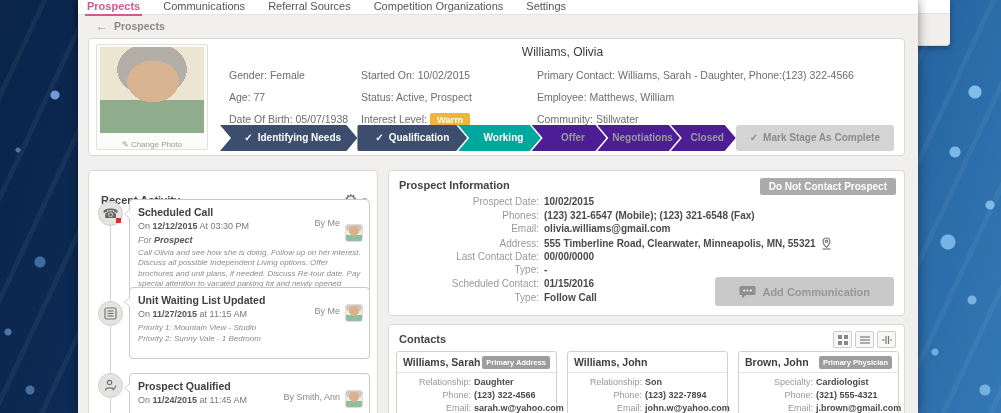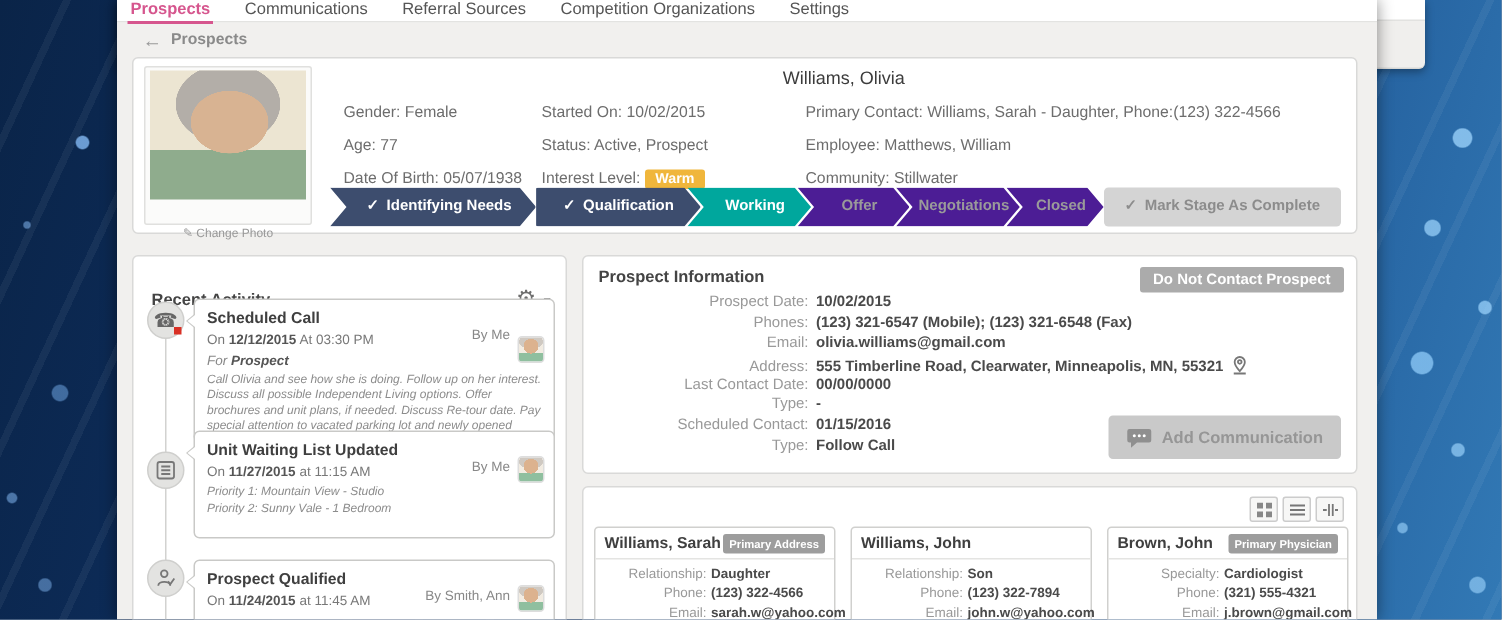--- a/index.html
+++ b/index.html
@@ -57,7 +57,7 @@
       radial-gradient(ellipse 26px 21px at 51% 40%, #d8b392 0 99%, transparent 100%),
       radial-gradient(ellipse 35px 27px at 50% 26%, #b3aea8 0 99%, transparent 100%),
       linear-gradient(180deg, #ece5d2 0 62%, #8fac8d 62% 100%); }
-  .change-photo { text-align:center; font-size:8px; color:#999; margin-top:18px; cursor:pointer; }
+  .change-photo { text-align:center; font-size:8px; color:#999; margin-top:7px; cursor:pointer; }
   .profile-main { position:absolute; left:140px; top:6px; right:8px; bottom:6px; }
   .profile-name { font-size:12px; font-weight:normal; color:#3c3c3c;text-align:center; }
   .pcol { position:absolute; top:24px; }

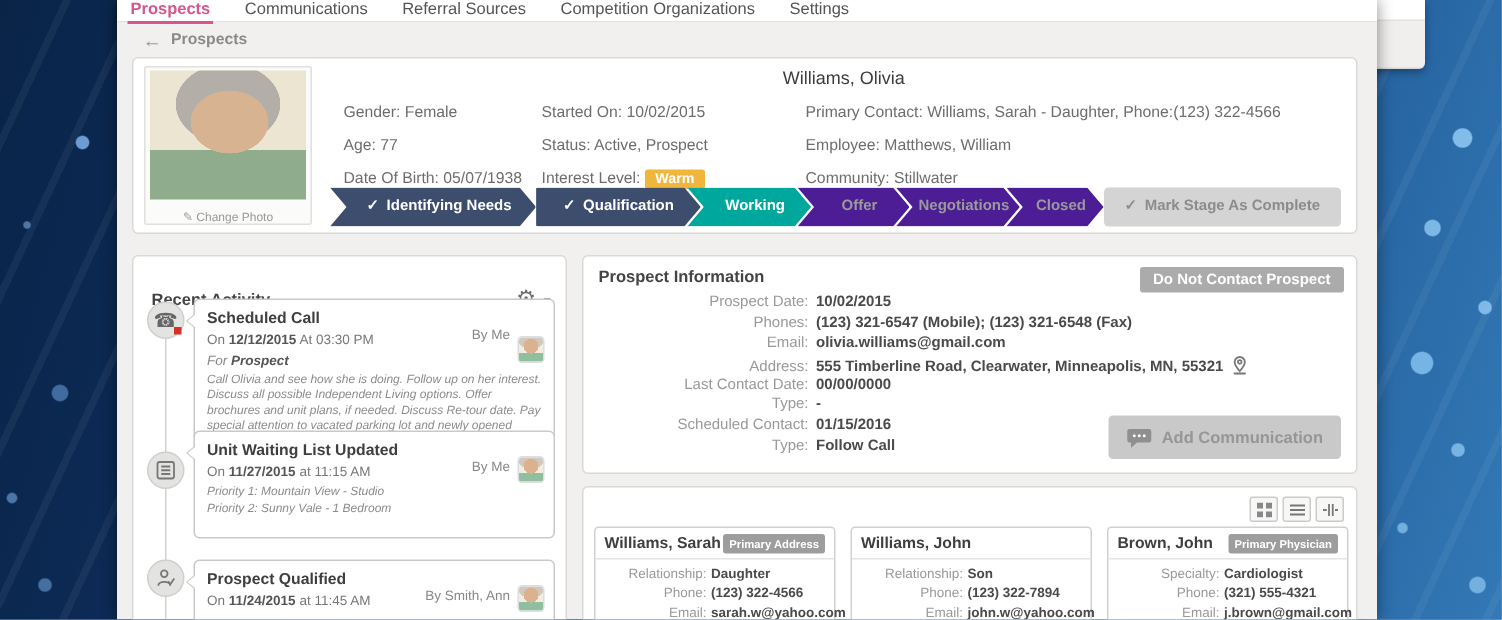--- a/index.html
+++ b/index.html
@@ -126,7 +126,7 @@
   .info-label { display:inline-block; width:150px; text-align:right; color:#999; }
   .info-value { font-weight:bold; color:#4a4a4a; margin-left:5px; }
   .map-icon { vertical-align:-3px; margin-left:4px; cursor:pointer; }
-  .addcomm-btn { position:absolute; right:10px; bottom:9px; height:29px; padding:0 12px;
+  .addcomm-btn { position:absolute; right:10px; bottom:9px; height:29px; padding:0 24px;
     background:#c9c9c9; border:none; border-radius:3px; color:#969696; font-size:11px; font-weight:bold;
     display:flex; align-items:center; gap:6px; cursor:pointer; }
 

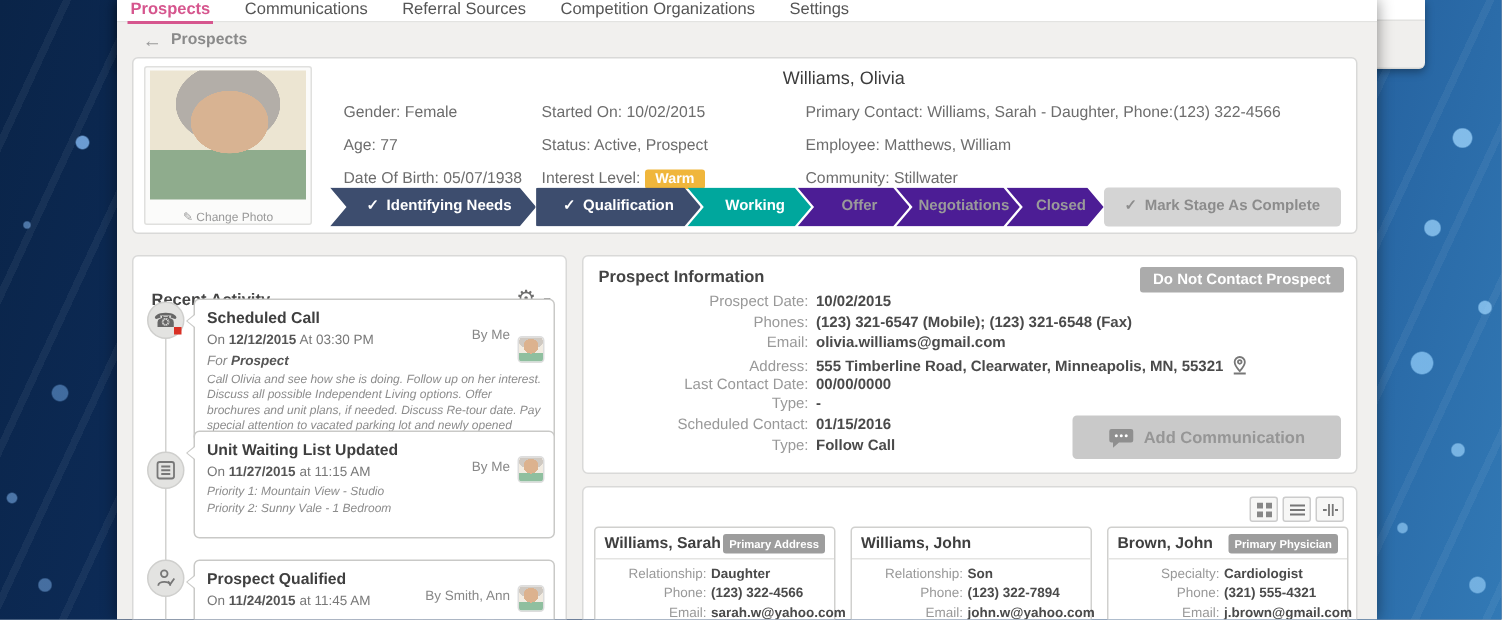--- a/index.html
+++ b/index.html
@@ -294,6 +294,7 @@
   </section>
 
   <section class="panel contacts-panel">
+    <div class="contacts-header">Contacts</div>
     <div class="view-toggles">
       <span class="toggle-btn">
           <svg width="10" height="10" viewBox="0 0 10 10">

